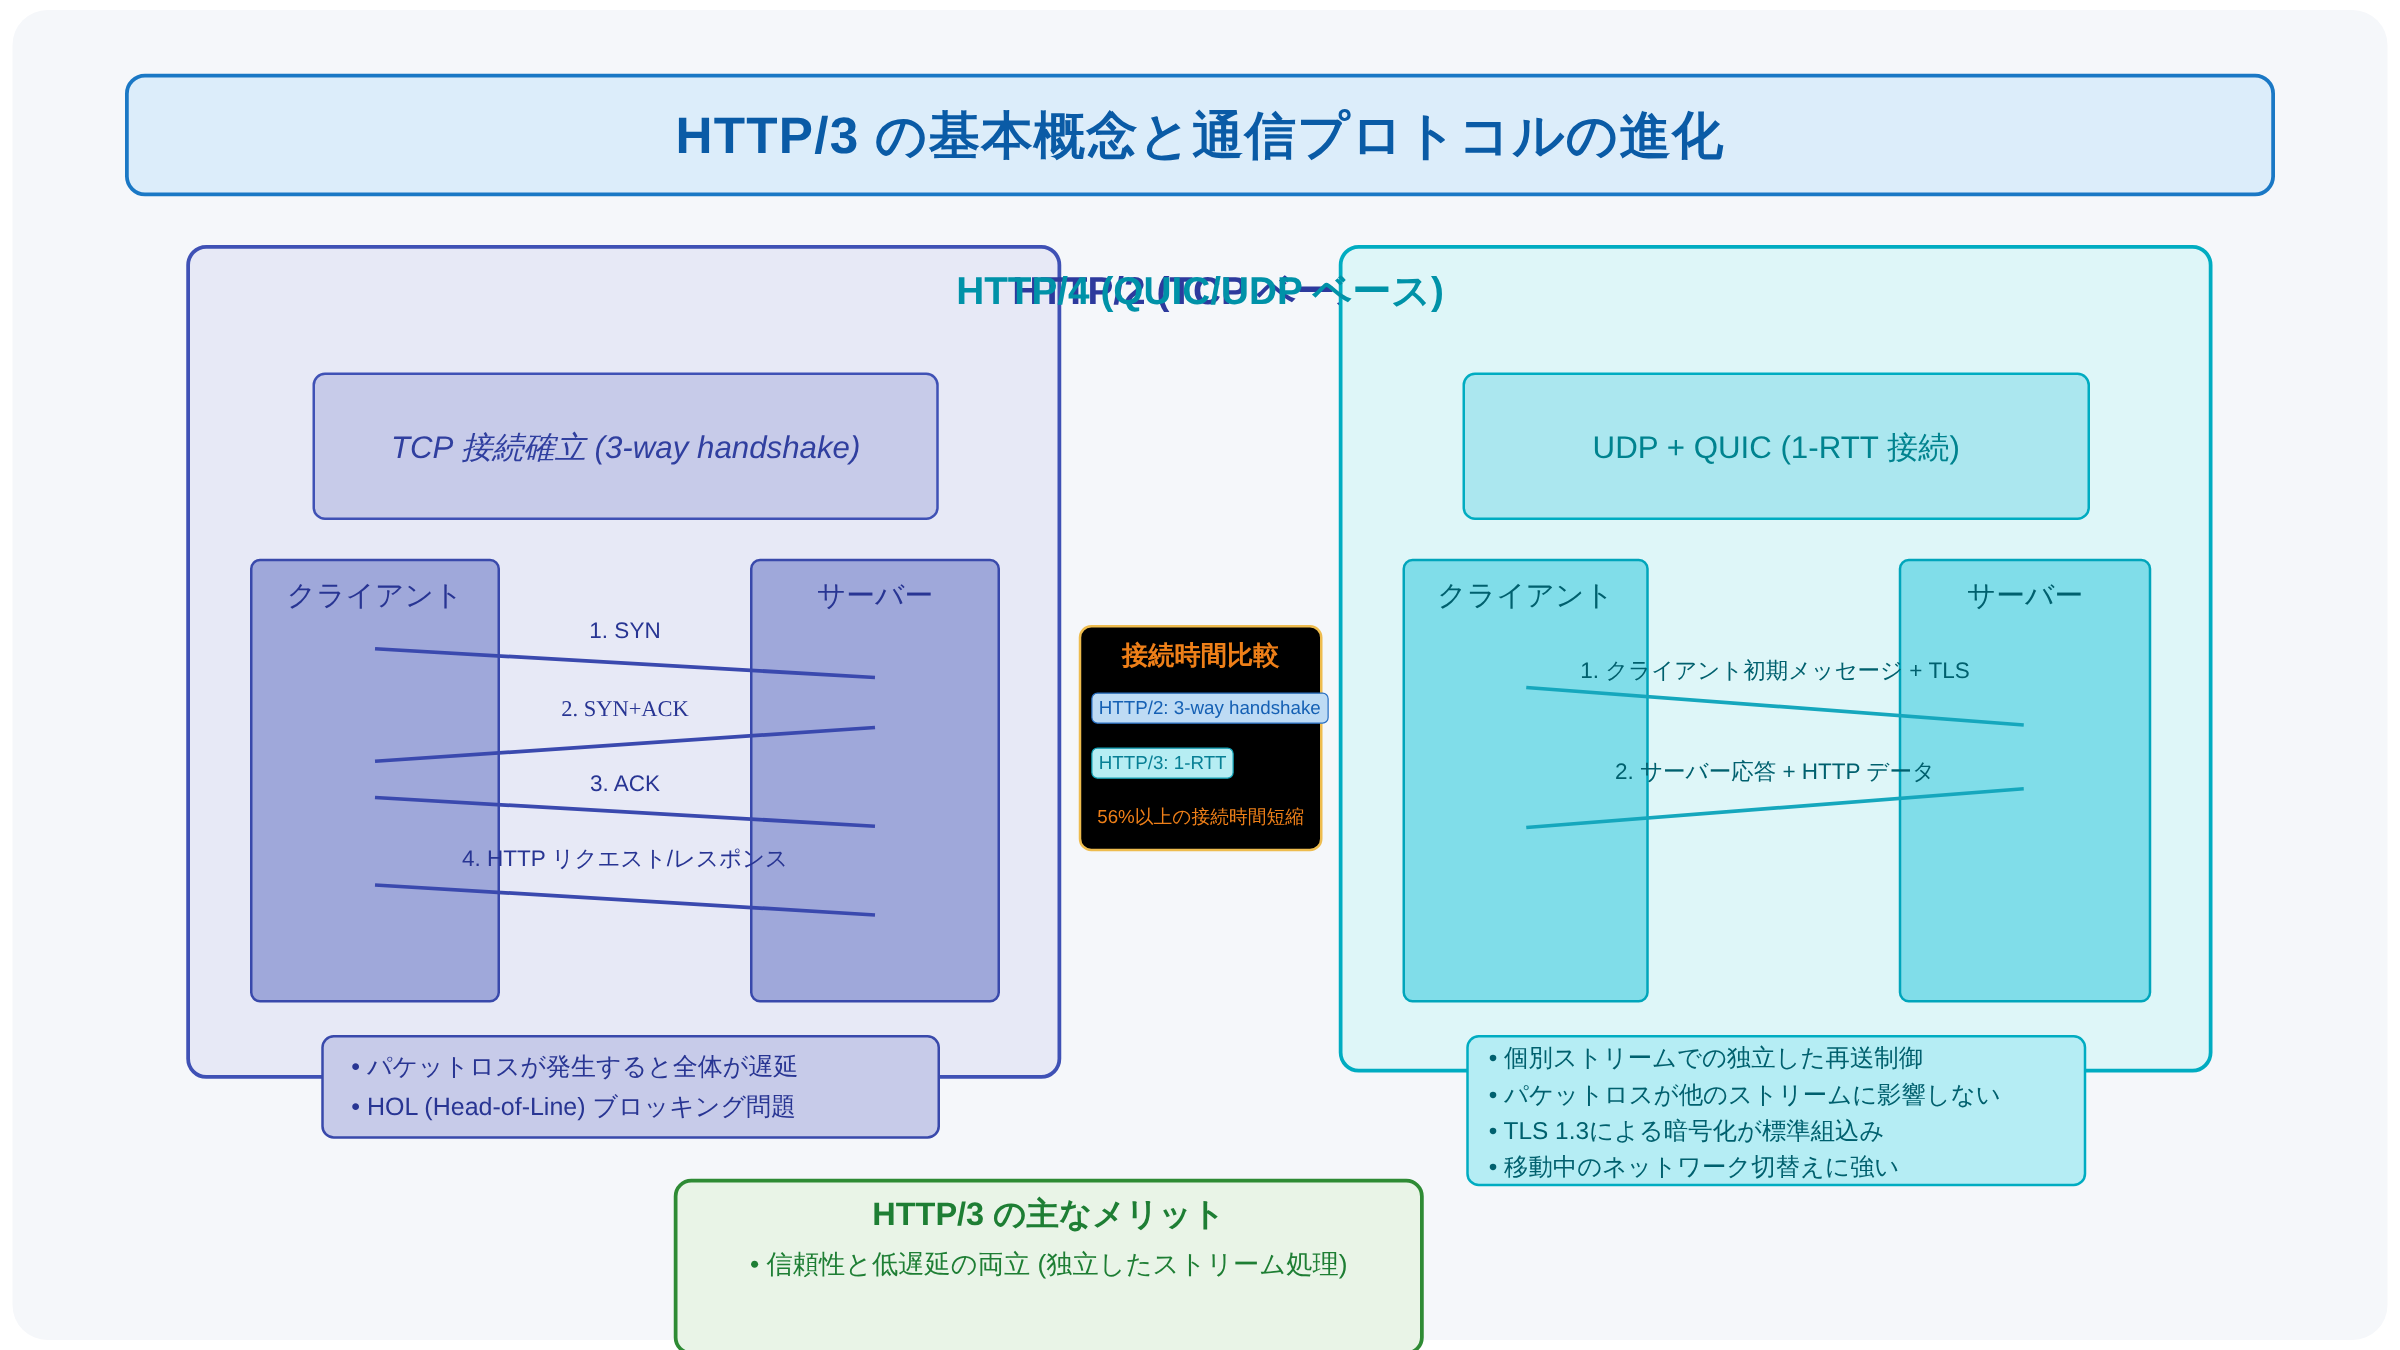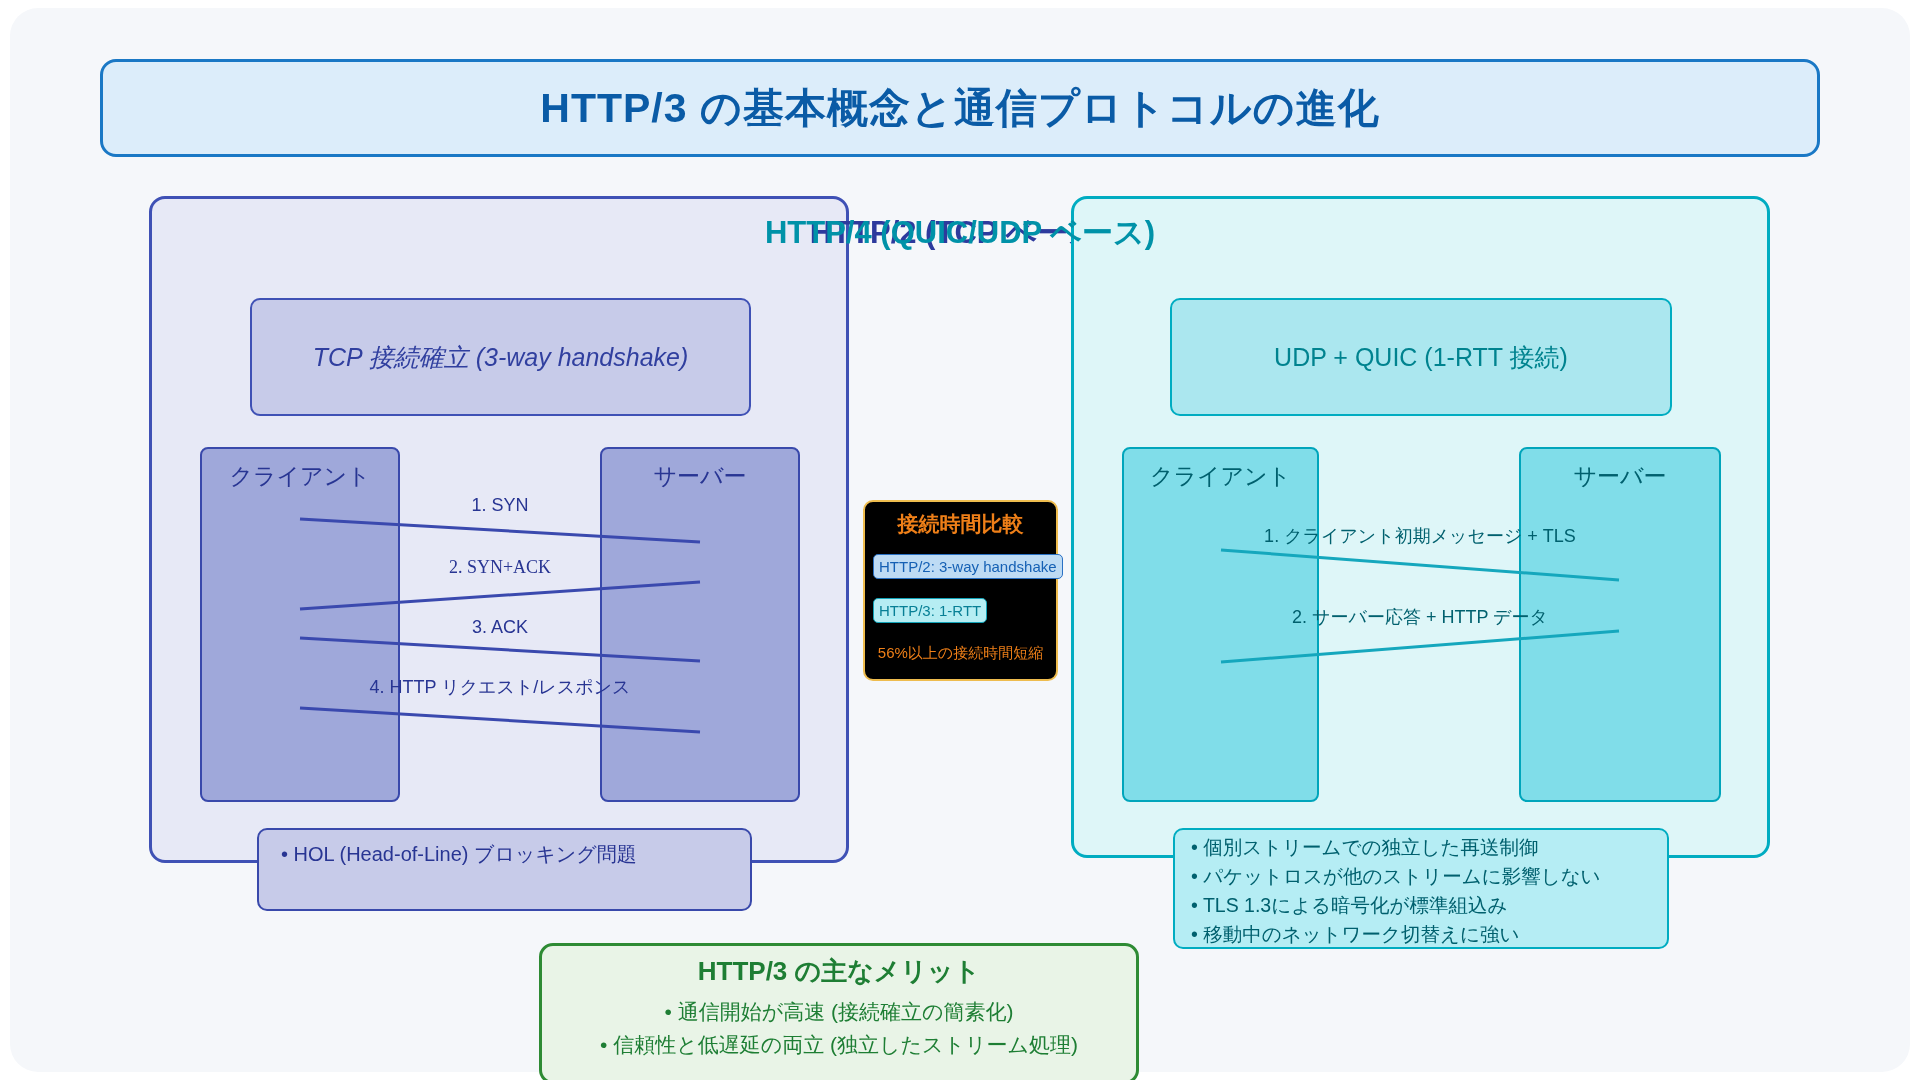--- a/index.html
+++ b/index.html
@@ -103,6 +103,7 @@
   <div class="abs msg cyan" style="left:1420px;top:617px;">2. サーバー応答 + HTTP データ</div>
 
   <div id="l-notes" class="abs note-box">
+    <div>• パケットロスが発生すると全体が遅延</div>
     <div>• HOL (Head-of-Line) ブロッキング問題</div>
   </div>
   <div id="r-notes" class="abs note-box">

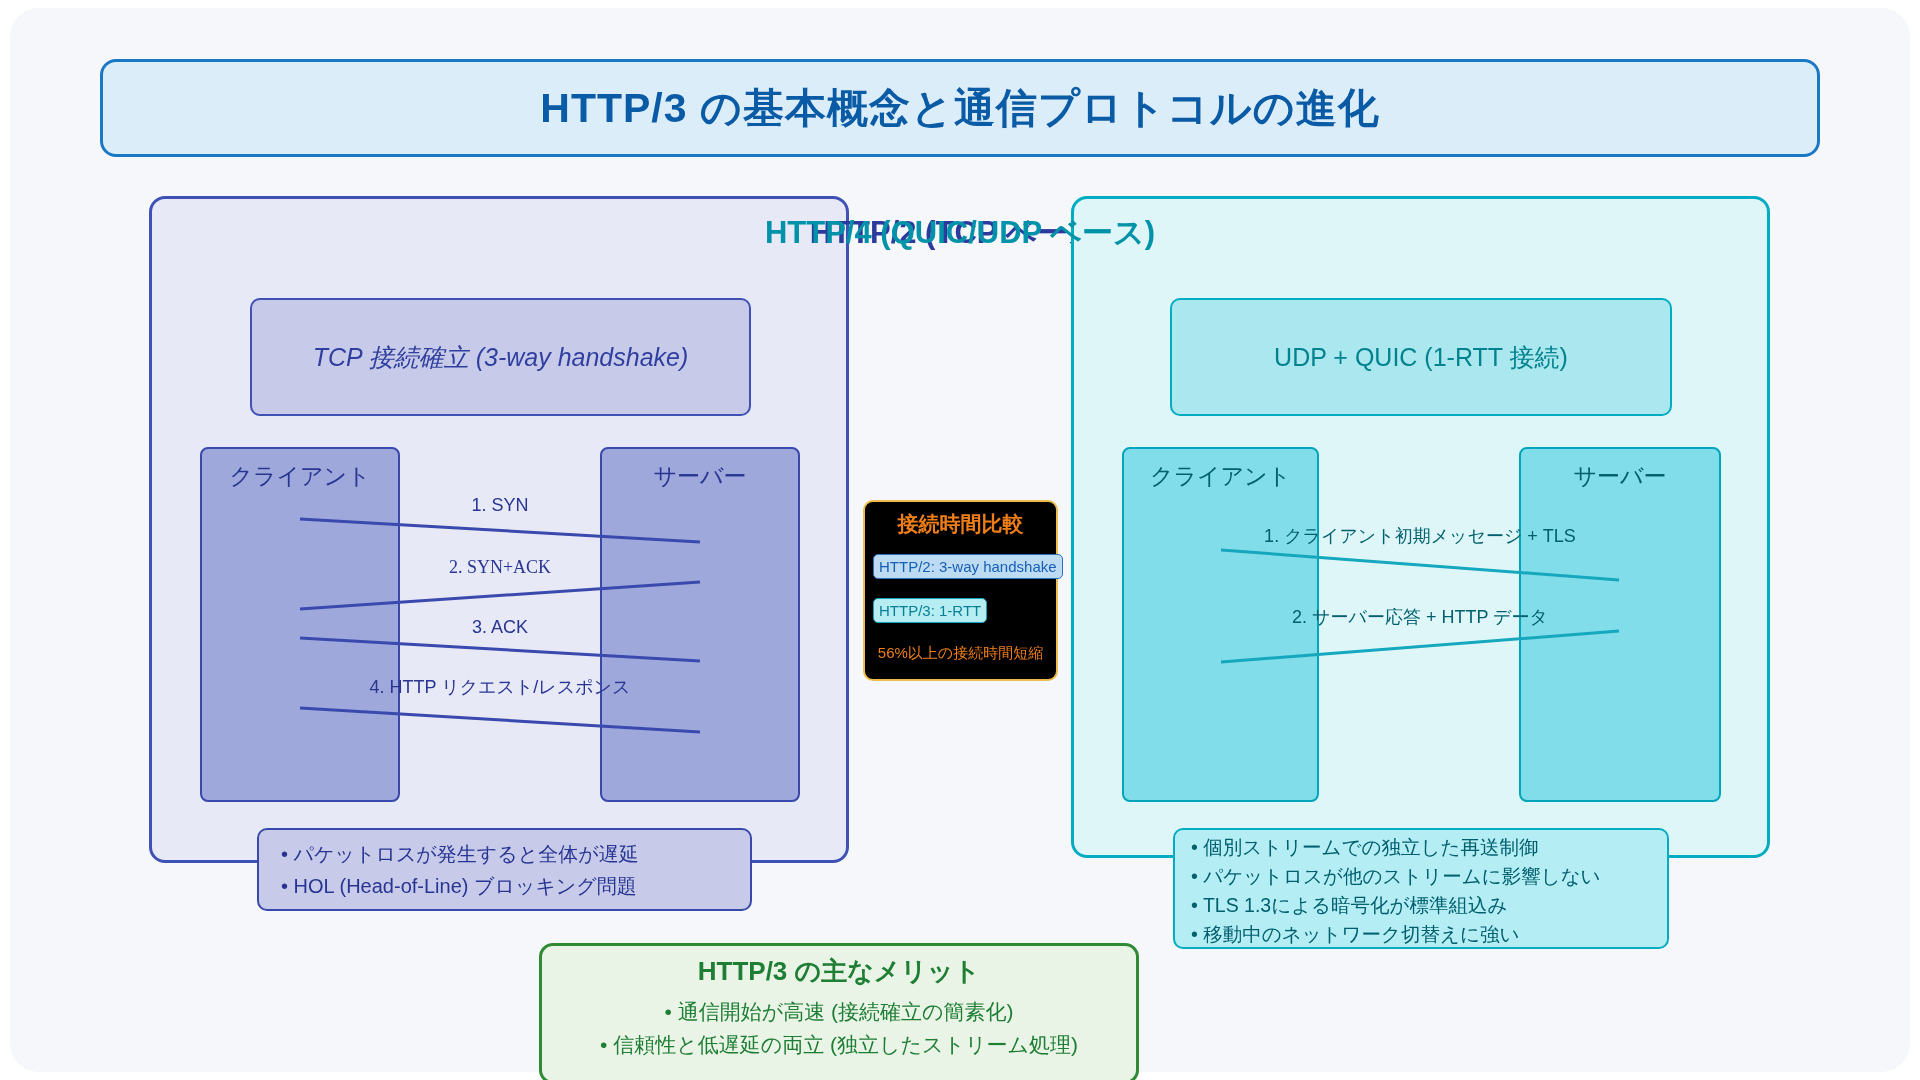--- a/index.html
+++ b/index.html
@@ -122,7 +122,6 @@
 
   <div id="merit-box" class="abs">
     <div id="merit-heading">HTTP/3 の主なメリット</div>
-    <div class="merit-item">• 通信開始が高速 (接続確立の簡素化)</div>
     <div class="merit-item">• 信頼性と低遅延の両立 (独立したストリーム処理)</div>
   </div>
 </div>

